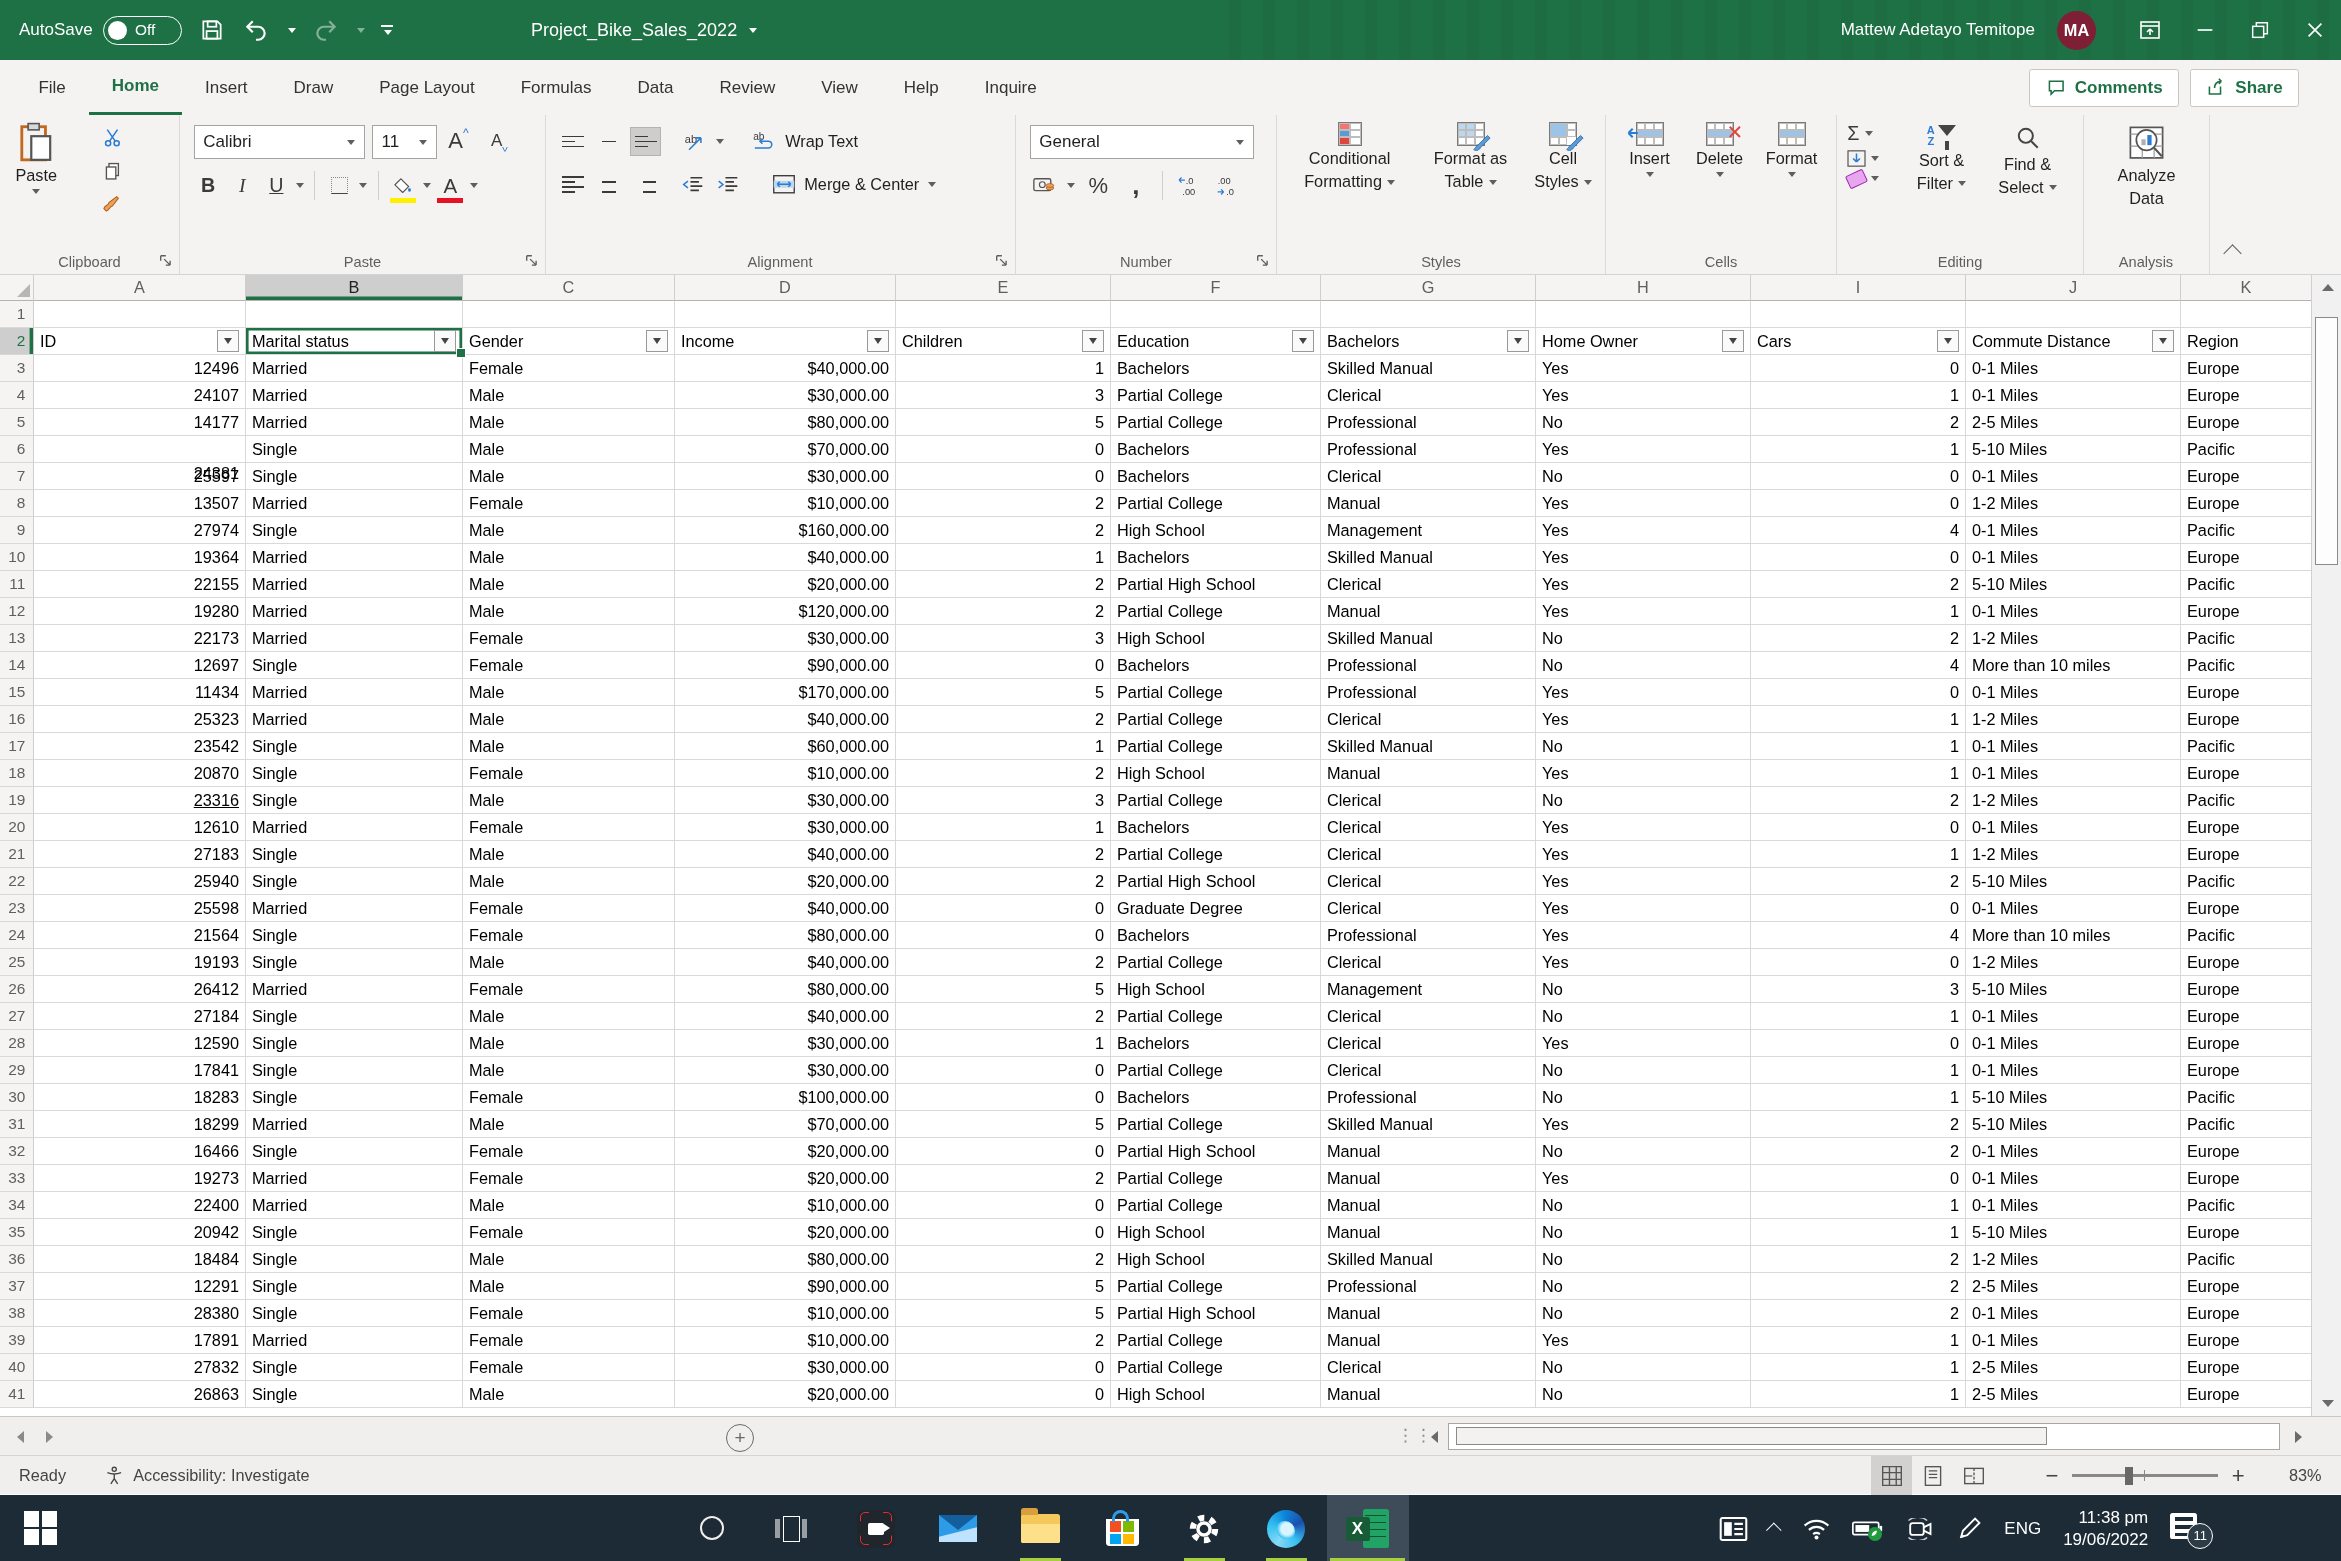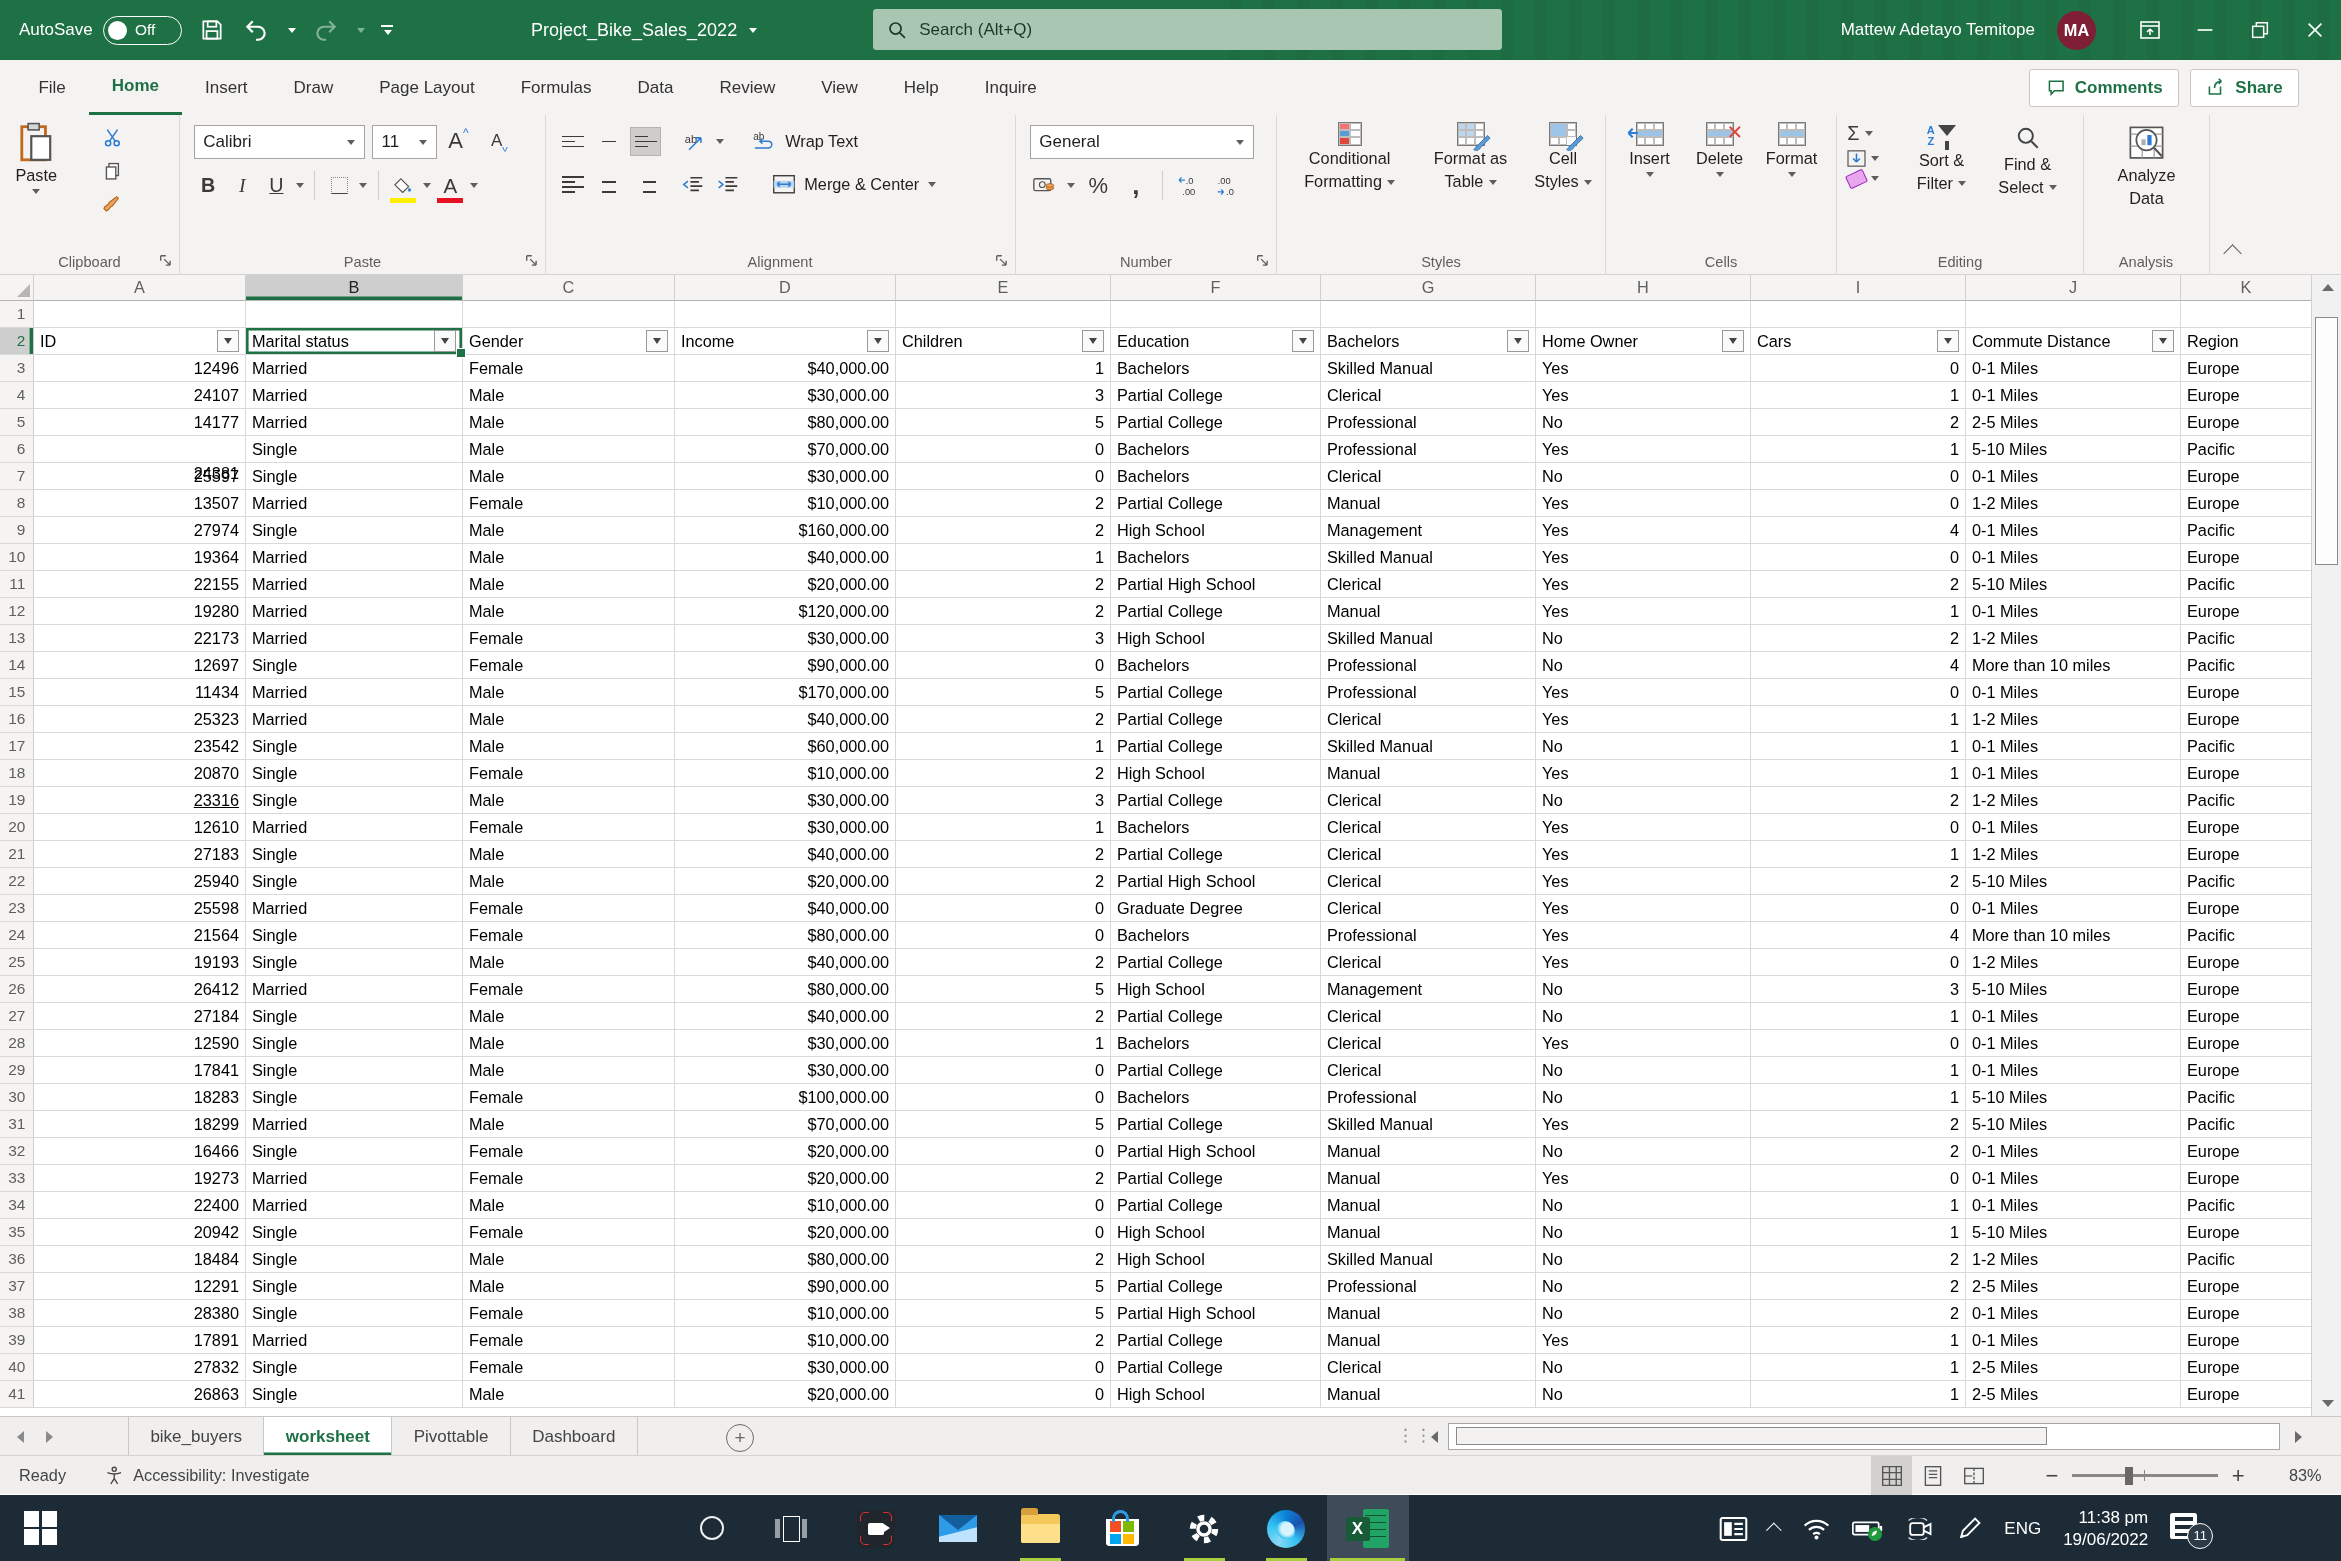--- a/index.html
+++ b/index.html
@@ -217,13 +217,6 @@
     <span>Project_Bike_Sales_2022</span>
       <span class="mini-dd"></span>
   </div>
-  <div class="search-pill">
-    <svg width="20.5" height="20.5" viewBox="0 0 24 24">
-        <circle cx="10" cy="10" r="6.5" fill="none" stroke="#173a28" stroke-width="2"></circle>
-        <path d="M15 15l6 6" stroke="#173a28" stroke-width="2"></path>
-      </svg>
-    <span>Search (Alt+Q)</span>
-  </div>
   <div class="tb-right">
     <span class="username">Mattew Adetayo Temitope</span>
     <span class="avatar">MA</span>

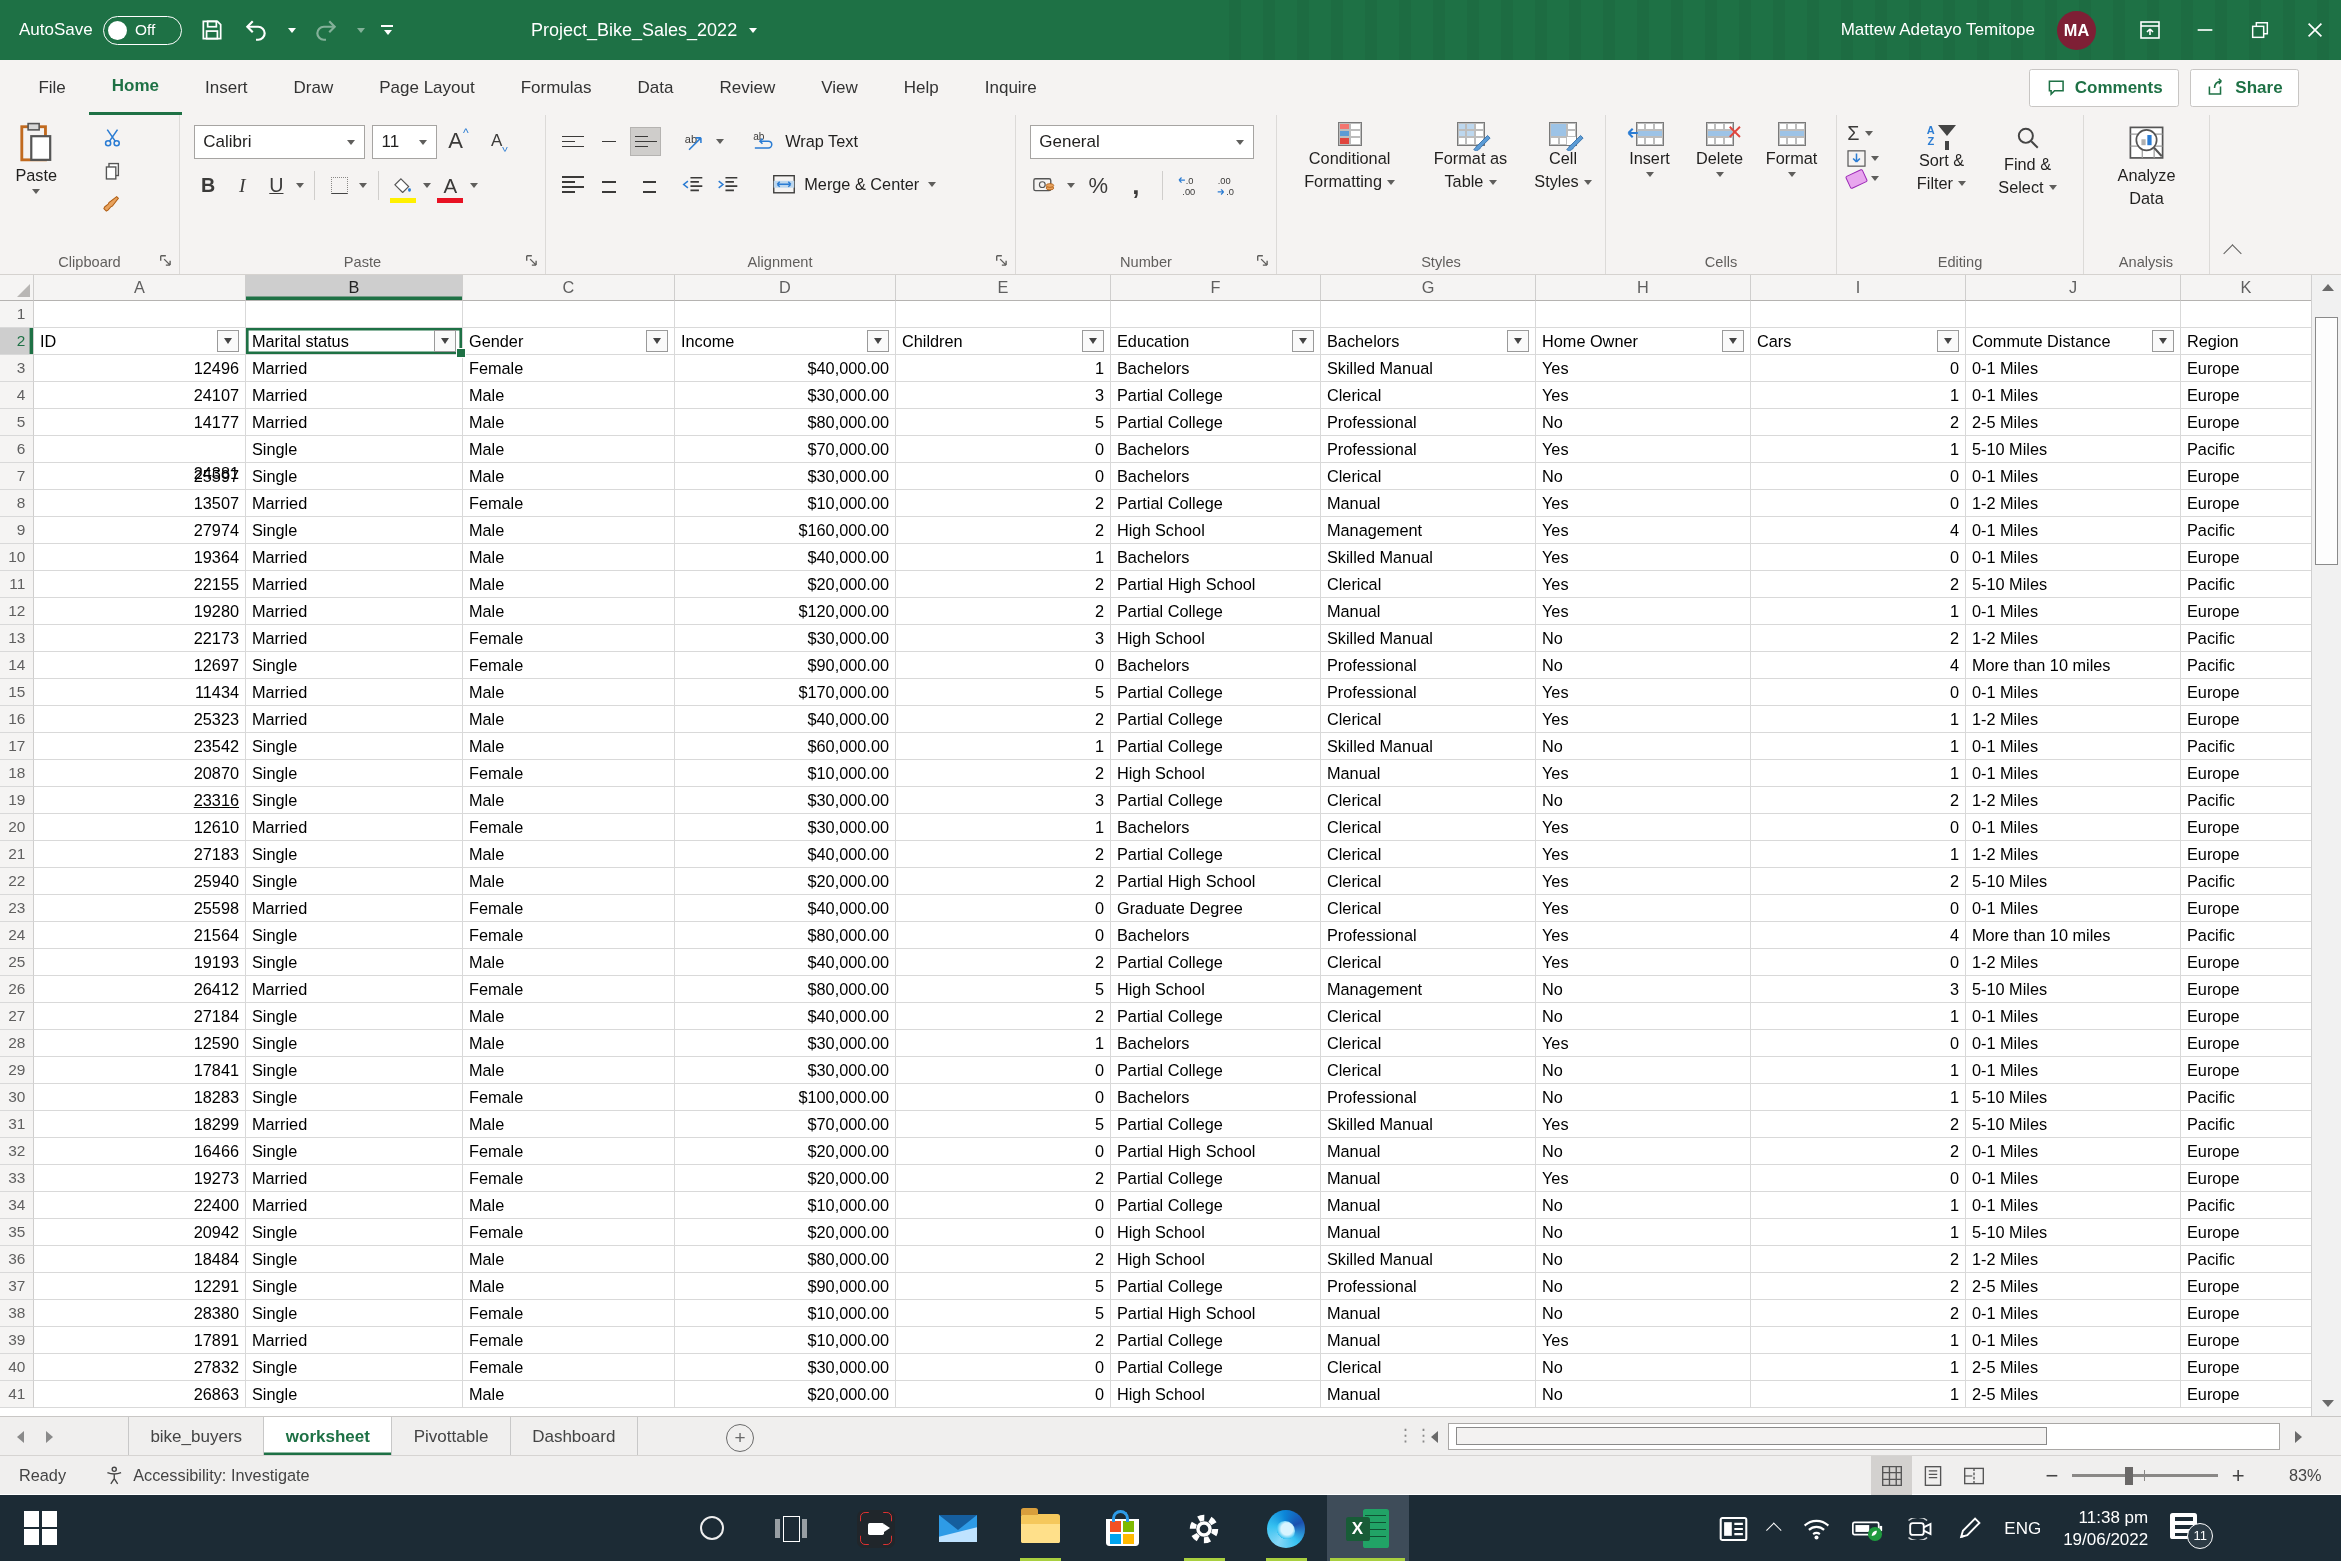--- a/index.html
+++ b/index.html
@@ -2234,12 +2234,6 @@
     <span class="sb-tri l"></span>
     <span class="sb-tri rr"></span>
   </div>
-  <div class="stabs" id="sheet-tabs">
-      <div class="stab">bike_buyers</div>
-      <div class="stab active">worksheet</div>
-      <div class="stab">Pivottable</div>
-      <div class="stab">Dashboard</div>
-    </div>
   <div class="newsheet">+</div>
   <div class="sb-dots">⋮⋮</div>
   <div class="hs-larrow">

